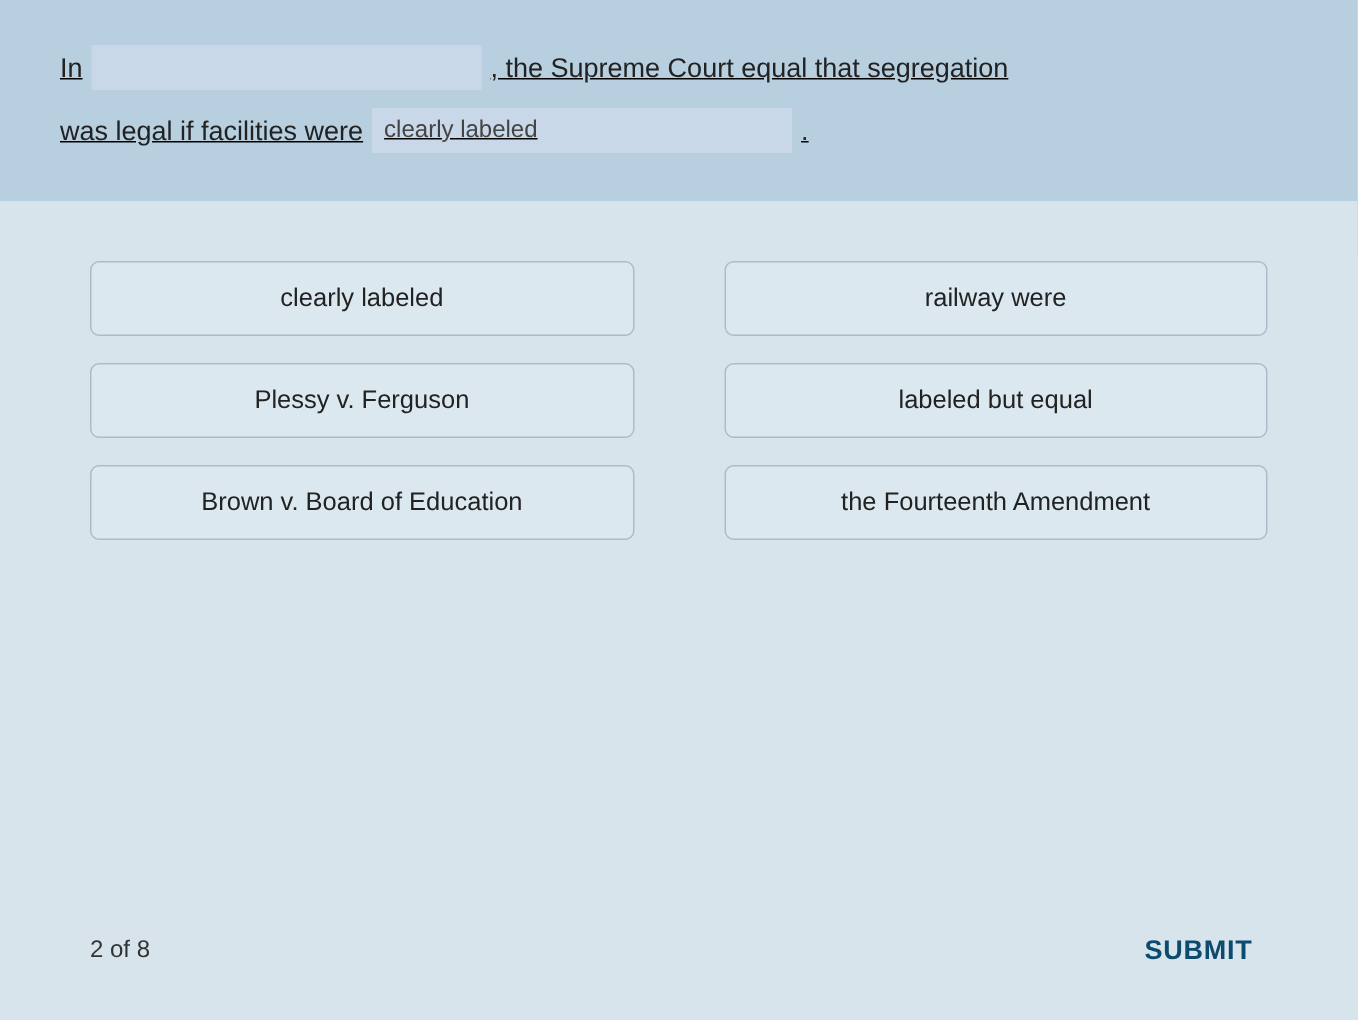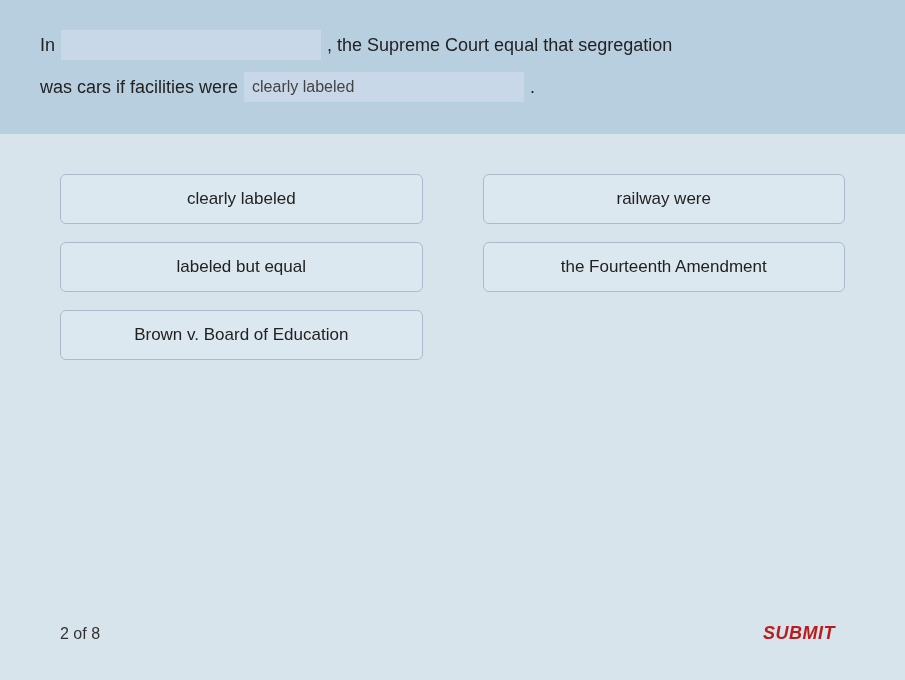--- a/index.html
+++ b/index.html
@@ -22,6 +22,7 @@
       background-color: #b8cfe0;
       padding: 30px 40px 20px 40px;
       flex: 0 0 auto;
+      text-decoration: underline;
     }
 
     .sentence-line {

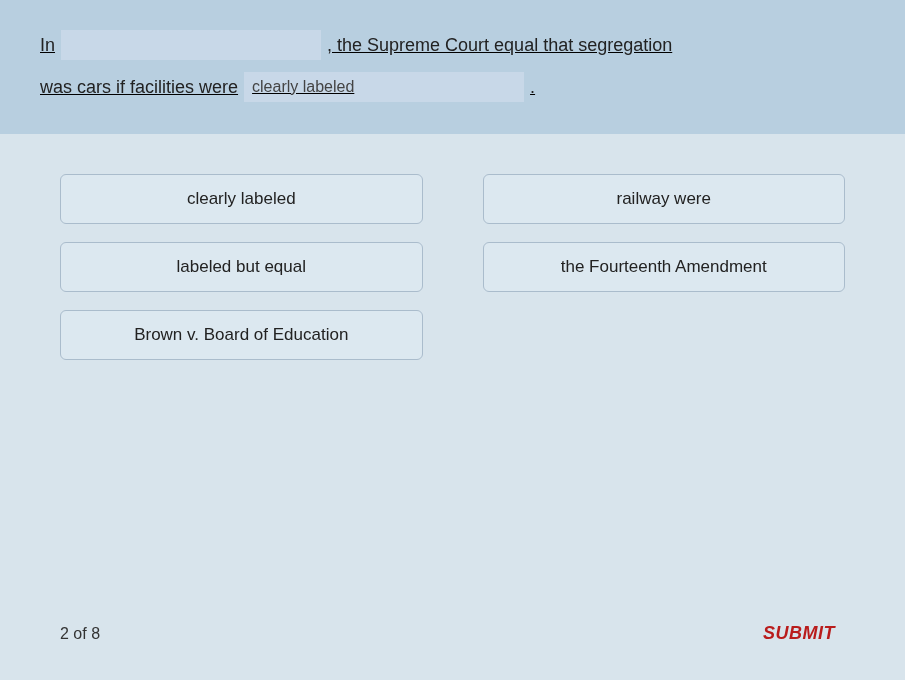--- a/index.html
+++ b/index.html
@@ -119,7 +119,7 @@
     <span>, the Supreme Court equal that segregation</span>
   </div>
   <div class="sentence-line">
-    <span>was cars if facilities were</span>
+    <span>was legal if facilities were</span>
     <input class="fill-input input-blank2" type="text" value="clearly labeled" style="">
     <span>.</span>
   </div>

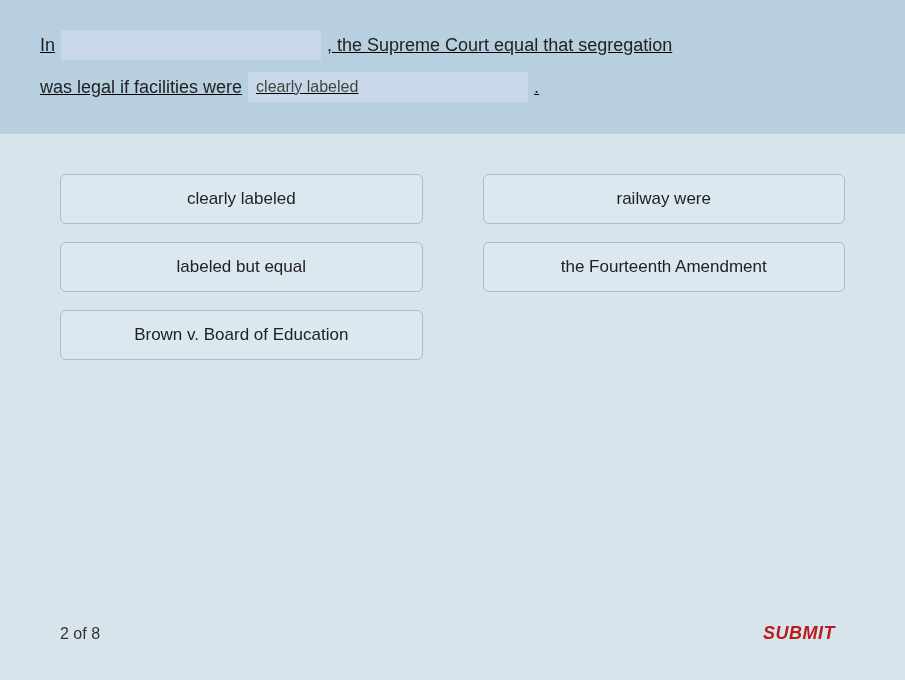--- a/index.html
+++ b/index.html
@@ -129,6 +129,7 @@
   <div class="answer-grid">
     <div class="answer-btn">clearly labeled</div>
     <div class="answer-btn">railway were</div>
+    <div class="answer-btn">Plessy v. Ferguson</div>
     <div class="answer-btn">labeled but equal</div>
     <div class="answer-btn">the Fourteenth Amendment</div>
     <div class="answer-btn">Brown v. Board of Education</div>

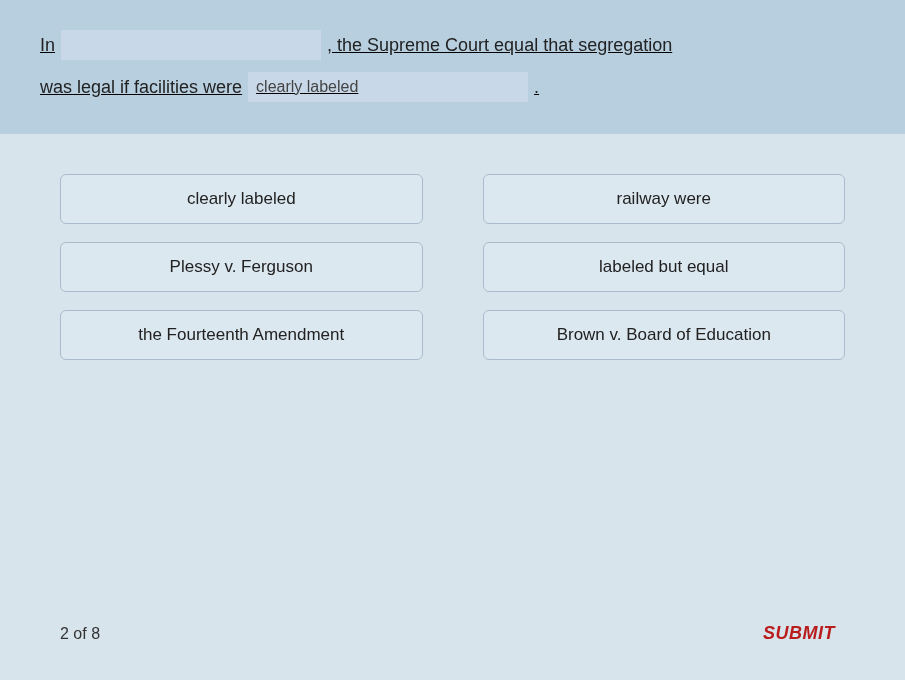--- a/index.html
+++ b/index.html
@@ -131,8 +131,8 @@
     <div class="answer-btn">railway were</div>
     <div class="answer-btn">Plessy v. Ferguson</div>
     <div class="answer-btn">labeled but equal</div>
+    <div class="answer-btn">Brown v. Board of Education</div>
     <div class="answer-btn">the Fourteenth Amendment</div>
-    <div class="answer-btn">Brown v. Board of Education</div>
   </div>
 
   <div class="footer">

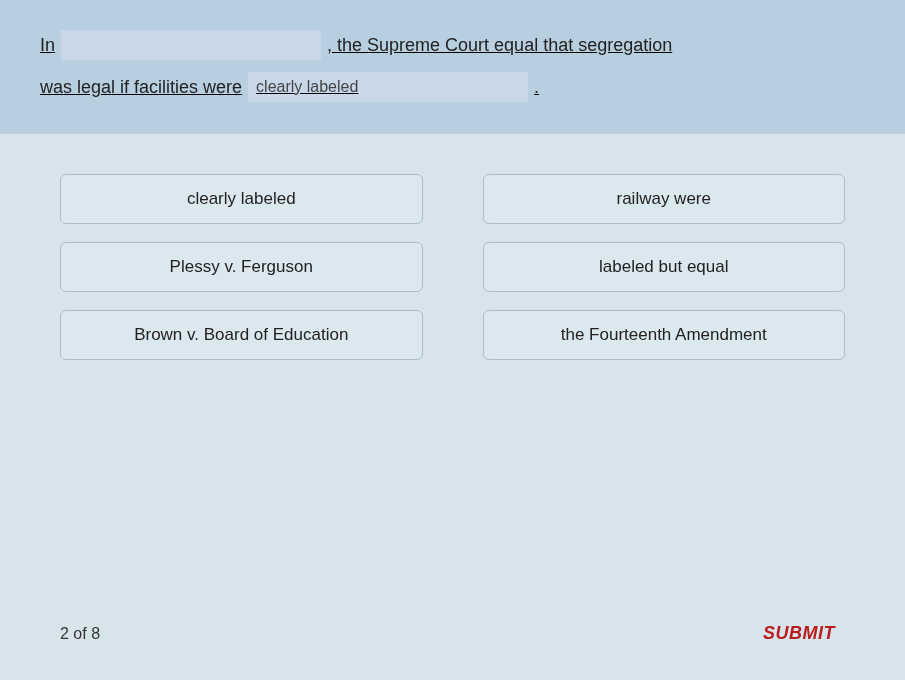--- a/index.html
+++ b/index.html
@@ -102,11 +102,10 @@
       border: none;
       font-size: 18px;
       font-weight: bold;
-      color: #b91c1c;
+      color: #0c4a6e;
       cursor: pointer;
       padding: 6px 10px;
       letter-spacing: 0.5px;
-      font-style: italic;
     }
   </style>
 </head>

